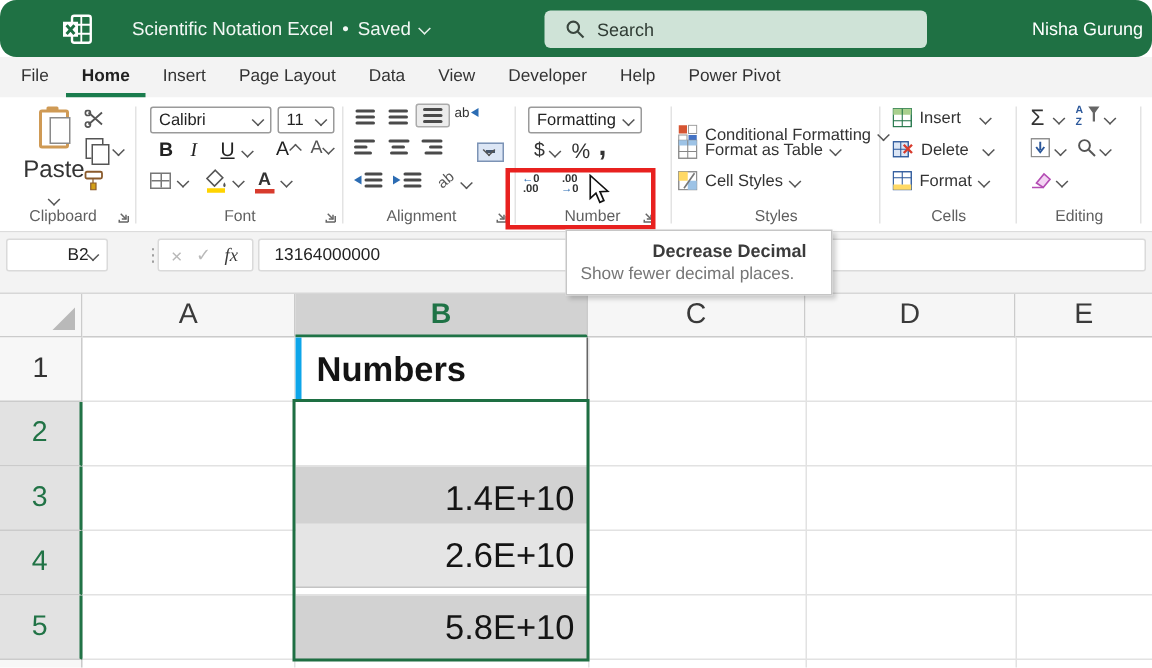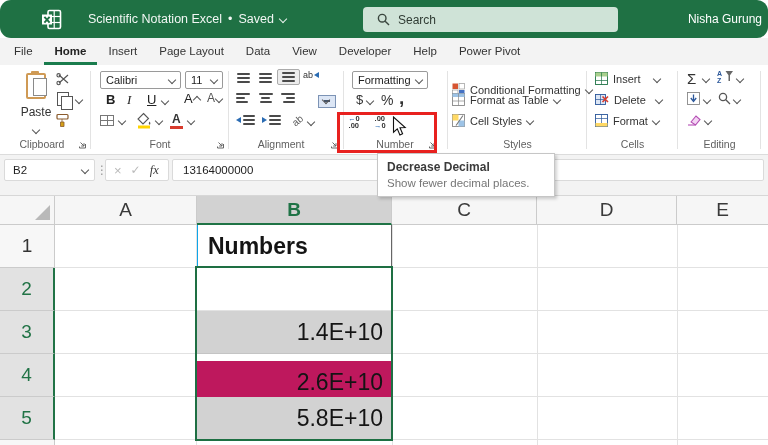--- a/index.html
+++ b/index.html
@@ -113,7 +113,7 @@
   
   <div class="abs" style="left:14px;top:6px;width:44px;text-align:center">
     <div class="clipboard" style="margin:2px auto 0"></div>
-    <div style="font-size:12px;color:#333;margin-top:6px">Paste</div>
+    <div style="font-size:16px;color:#333;margin-top:6px">Paste</div>
     <span class="chev" style="margin-top:3px"></span>
   </div>
   <svg class="abs" style="left:56px;top:8px" width="14" height="13" viewBox="0 0 14 13">

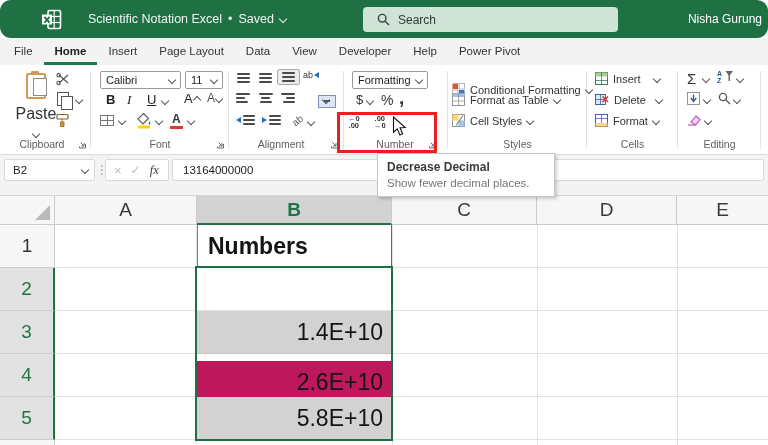--- a/index.html
+++ b/index.html
@@ -345,7 +345,7 @@
 </div>
 
 <div class="abs fband">
-  <div class="fbox" style="left:4px;width:91px;justify-content:space-between;padding:0 6px 0 8px">
+  <div class="fbox" style="left:4px;width:68px;justify-content:flex-end;padding:0 6px 0 8px">
     <span>B2</span>
     <span class="chev"></span>
   </div>

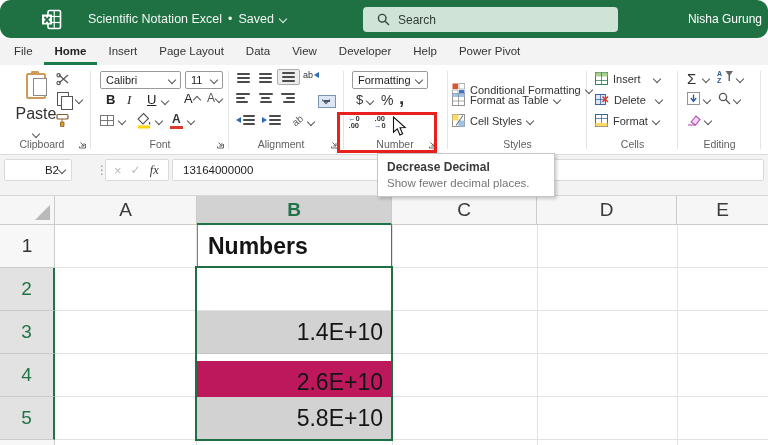--- a/index.html
+++ b/index.html
@@ -61,7 +61,7 @@
   .redbox{left:337px;top:112px;width:100px;height:41px;border:3px solid #e8211f;box-sizing:border-box;z-index:30;}
   .tooltip{left:377px;top:153px;width:178px;height:44px;background:#fff;border:1px solid #c6c6c6;
            box-shadow:2px 2px 3px rgba(0,0,0,.18);box-sizing:border-box;padding:6px 9px;z-index:40;}
-  .tooltip .tt-title{font-size:12px;font-weight:700;color:#3b3b3b;}
+  .tooltip .tt-title{font-size:12px;font-weight:700;color:#3b3b3b;margin-left:48px;}
   .tooltip .tt-body{font-size:11.5px;color:#767676;margin-top:3px;}
 </style>
 </head>

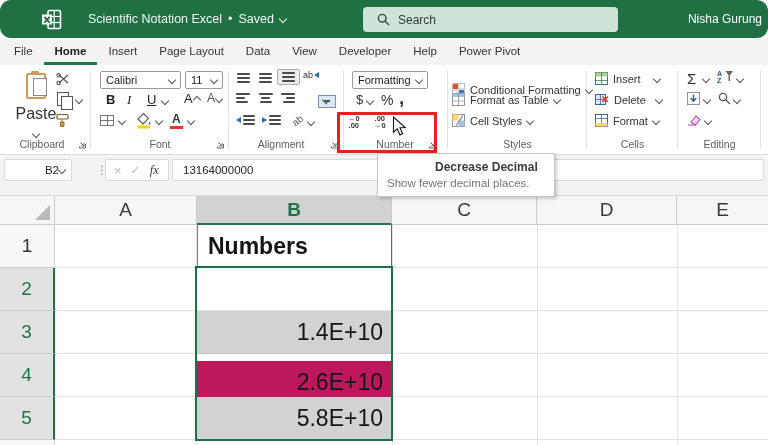--- a/index.html
+++ b/index.html
@@ -387,7 +387,7 @@
   <div class="gline-h" style="top:200px"></div>
   <div class="gline-h" style="top:243px"></div>
 
-  <div class="bcell" style="top:29px;justify-content:flex-start;padding-left:10px;font-weight:700;border-left:1px solid #0ea5e9;border-right:1px solid #666;background:#fff">Numbers</div>
+  <div class="bcell" style="top:29px;justify-content:flex-start;padding-left:10px;font-weight:700;border-left:4px solid #0ea5e9;border-right:1px solid #666;background:#fff">Numbers</div>
   <div class="bcell" style="top:115px;background:#d2d2d2">1.4E+10</div>
   <div class="bcell" style="top:165px;background:#be185d">2.6E+10</div>
   <div class="bcell" style="top:201px;background:#d2d2d2">5.8E+10</div>

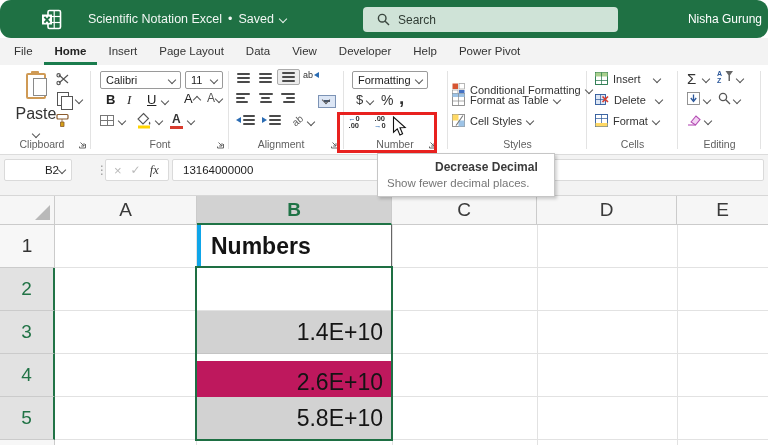--- a/index.html
+++ b/index.html
@@ -389,7 +389,7 @@
 
   <div class="bcell" style="top:29px;justify-content:flex-start;padding-left:10px;font-weight:700;border-left:4px solid #0ea5e9;border-right:1px solid #666;background:#fff">Numbers</div>
   <div class="bcell" style="top:115px;background:#d2d2d2">1.4E+10</div>
-  <div class="bcell" style="top:165px;background:#be185d">2.6E+10</div>
+  <div class="bcell" style="top:153px;background:#e5e5e5">2.6E+10</div>
   <div class="bcell" style="top:201px;background:#d2d2d2">5.8E+10</div>
 
   <div class="abs" style="left:195px;top:70px;width:198px;height:175px;border:2px solid #1e6f43;box-sizing:border-box;pointer-events:none"></div>

